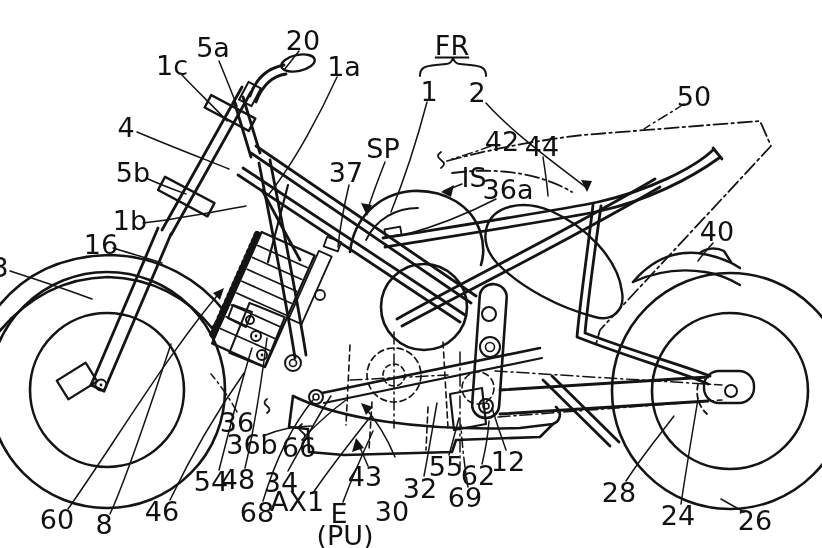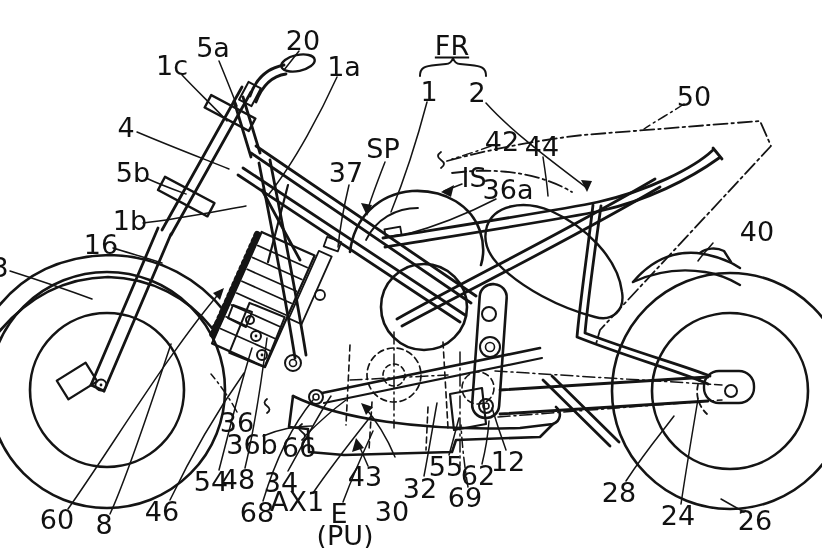--- a/index.html
+++ b/index.html
@@ -236,7 +236,7 @@
       <span class="ref-label" style="left: 508px; top: 189px;">36a</span>
       <span class="ref-label" style="left: 130px; top: 204px; margin-top: 16px;">1b</span>
       <span class="ref-label" style="left: 101px; top: 244px;">16</span>
-      <span class="ref-label" style="left: 717px; top: 231px; margin-left: 40px;">40</span>
+      <span class="ref-label" style="left: 717px; top: 231px;">40</span>
       <span class="ref-label" style="left: 0px; top: 267px;">3</span>
       <span class="ref-label" style="left: 237px; top: 422px;">36</span>
       <span class="ref-label" style="left: 252px; top: 444px;">36b</span>

